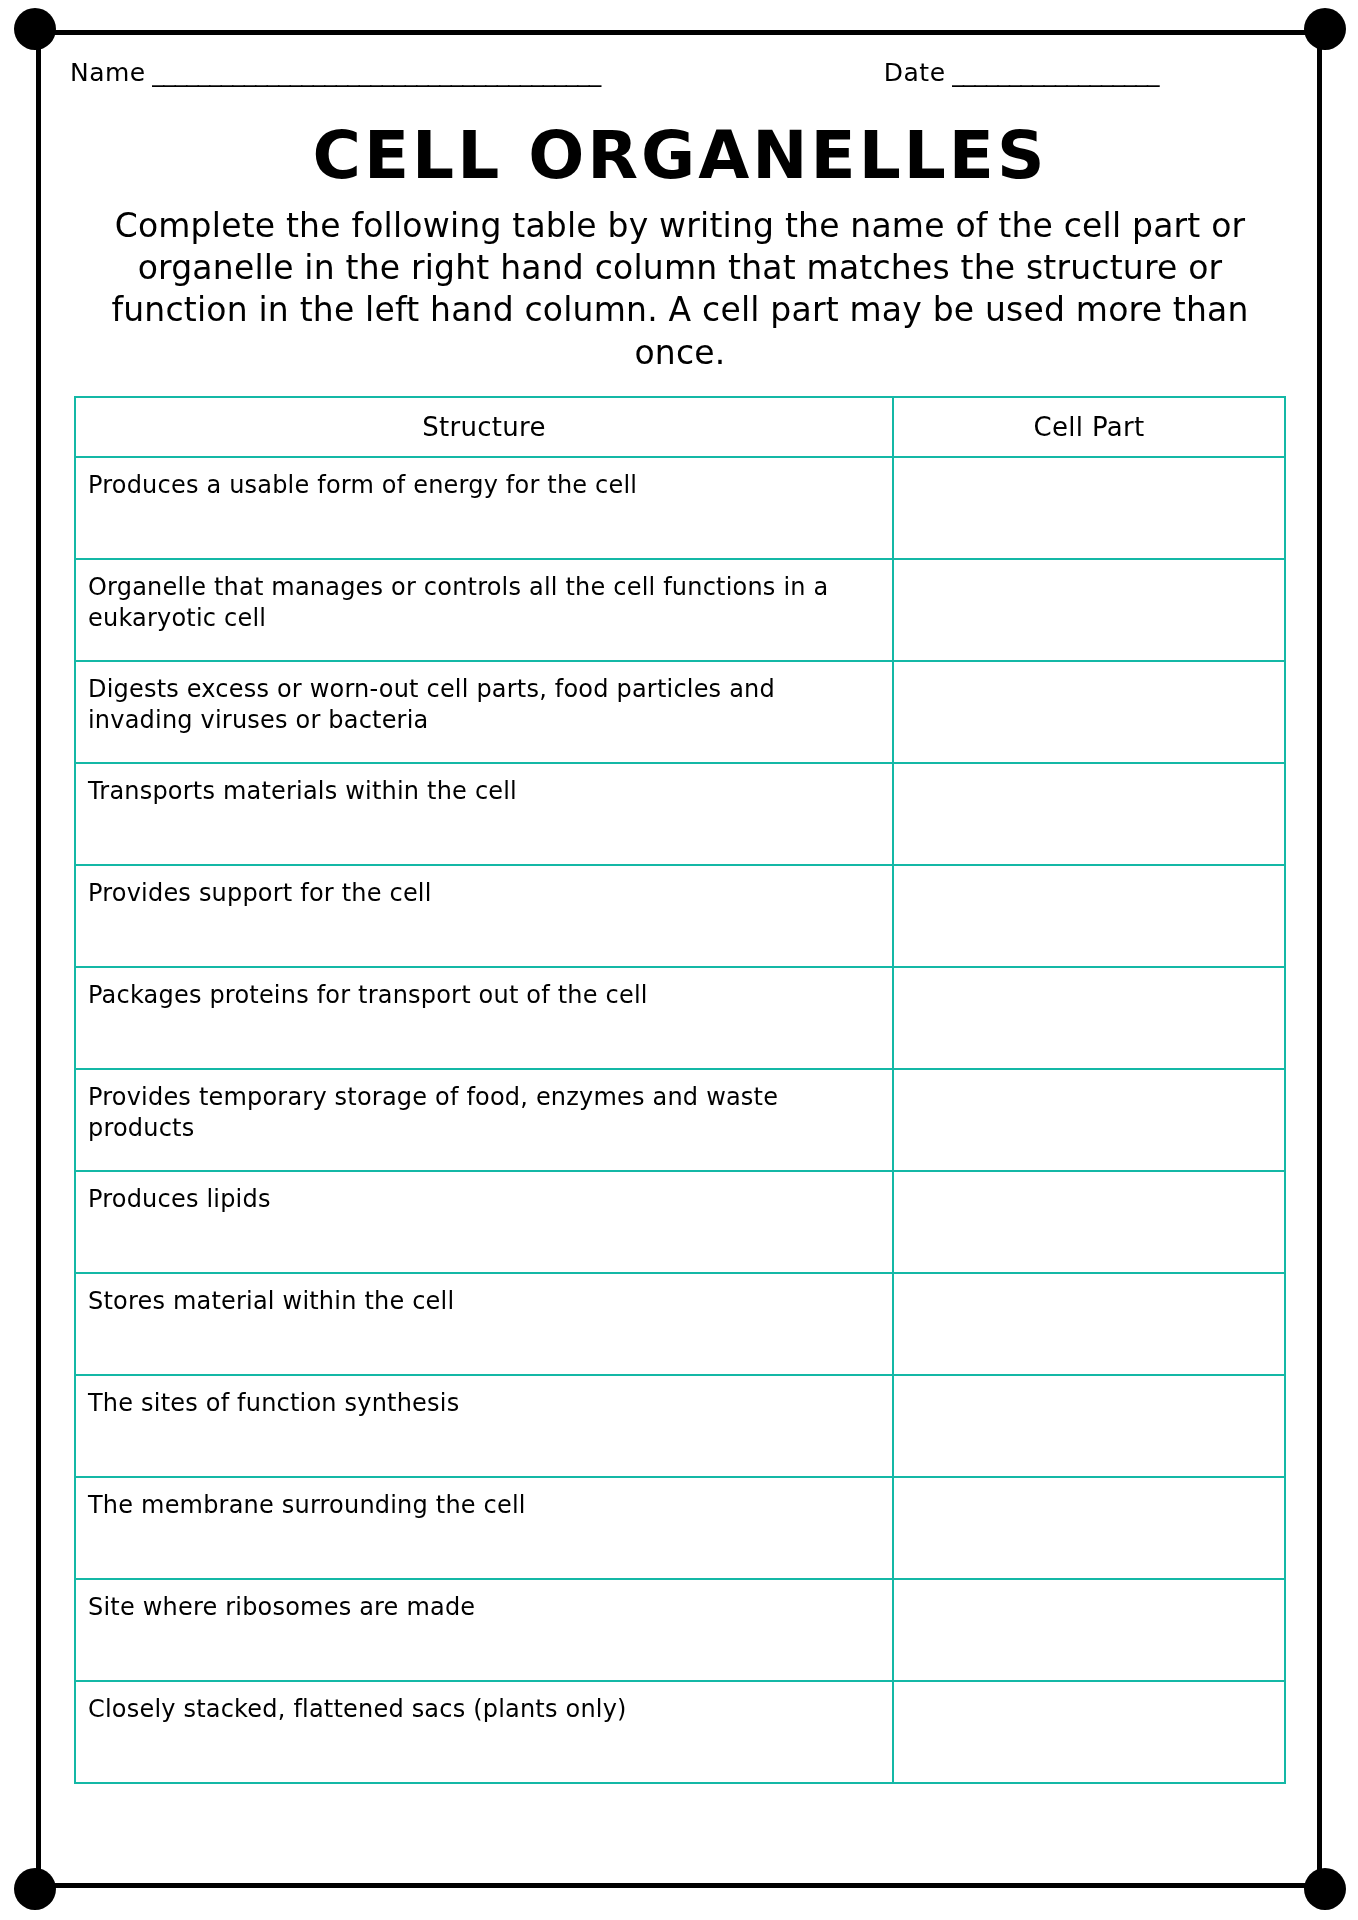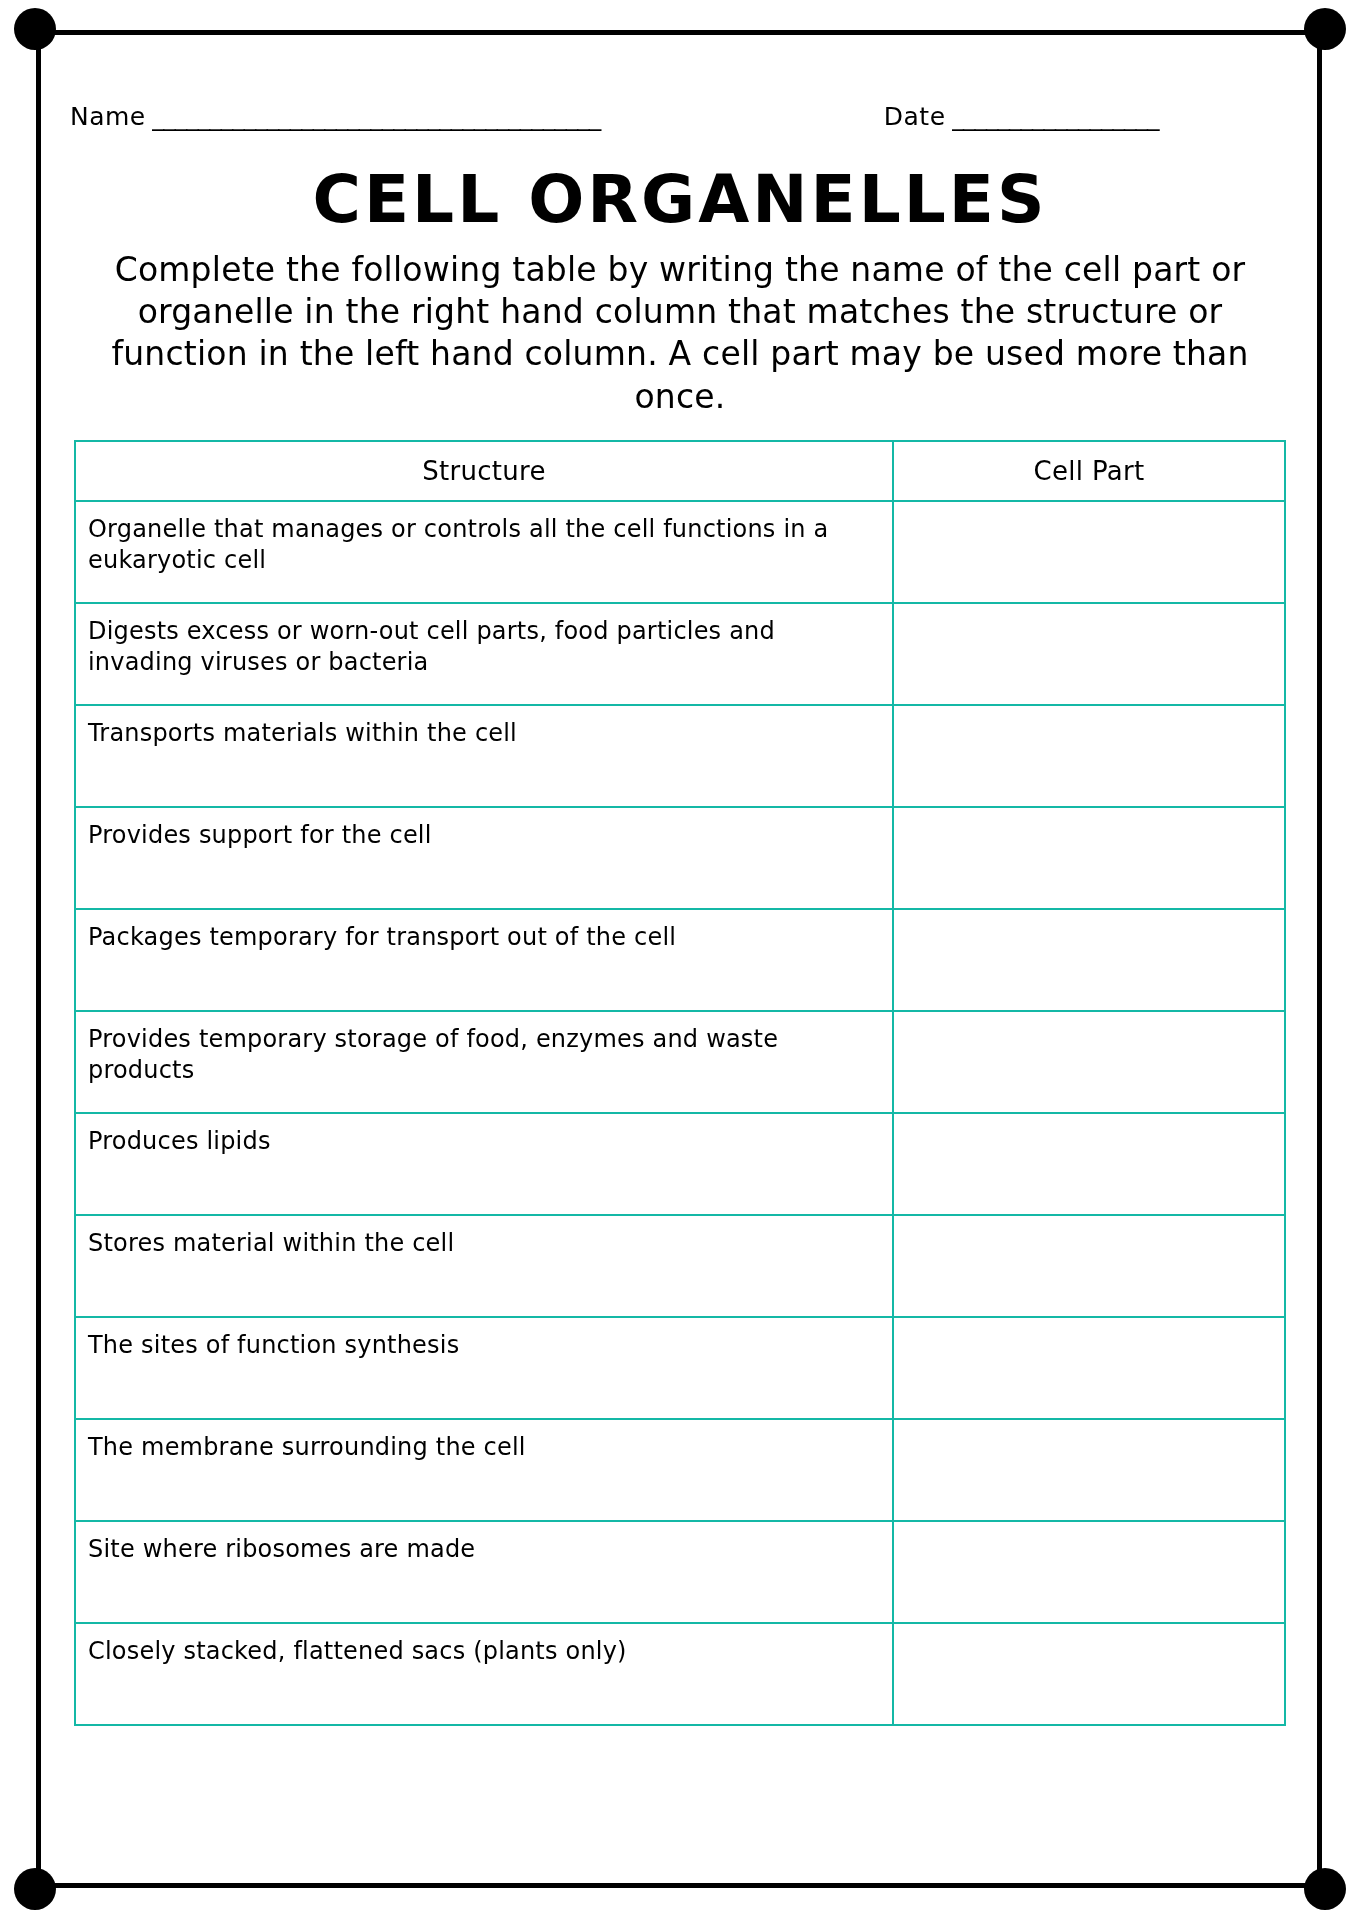--- a/index.html
+++ b/index.html
@@ -70,7 +70,7 @@
     overflow: hidden;
     display: inline-block;
   }
-  .namedate .name-rule { width: 700px; margin-top: 44px; }
+  .namedate .name-rule { width: 700px; }
   .namedate .date-lbl { margin-left: 32px; margin-right: 6px; }
   .namedate .date-rule { width: 300px; }
 

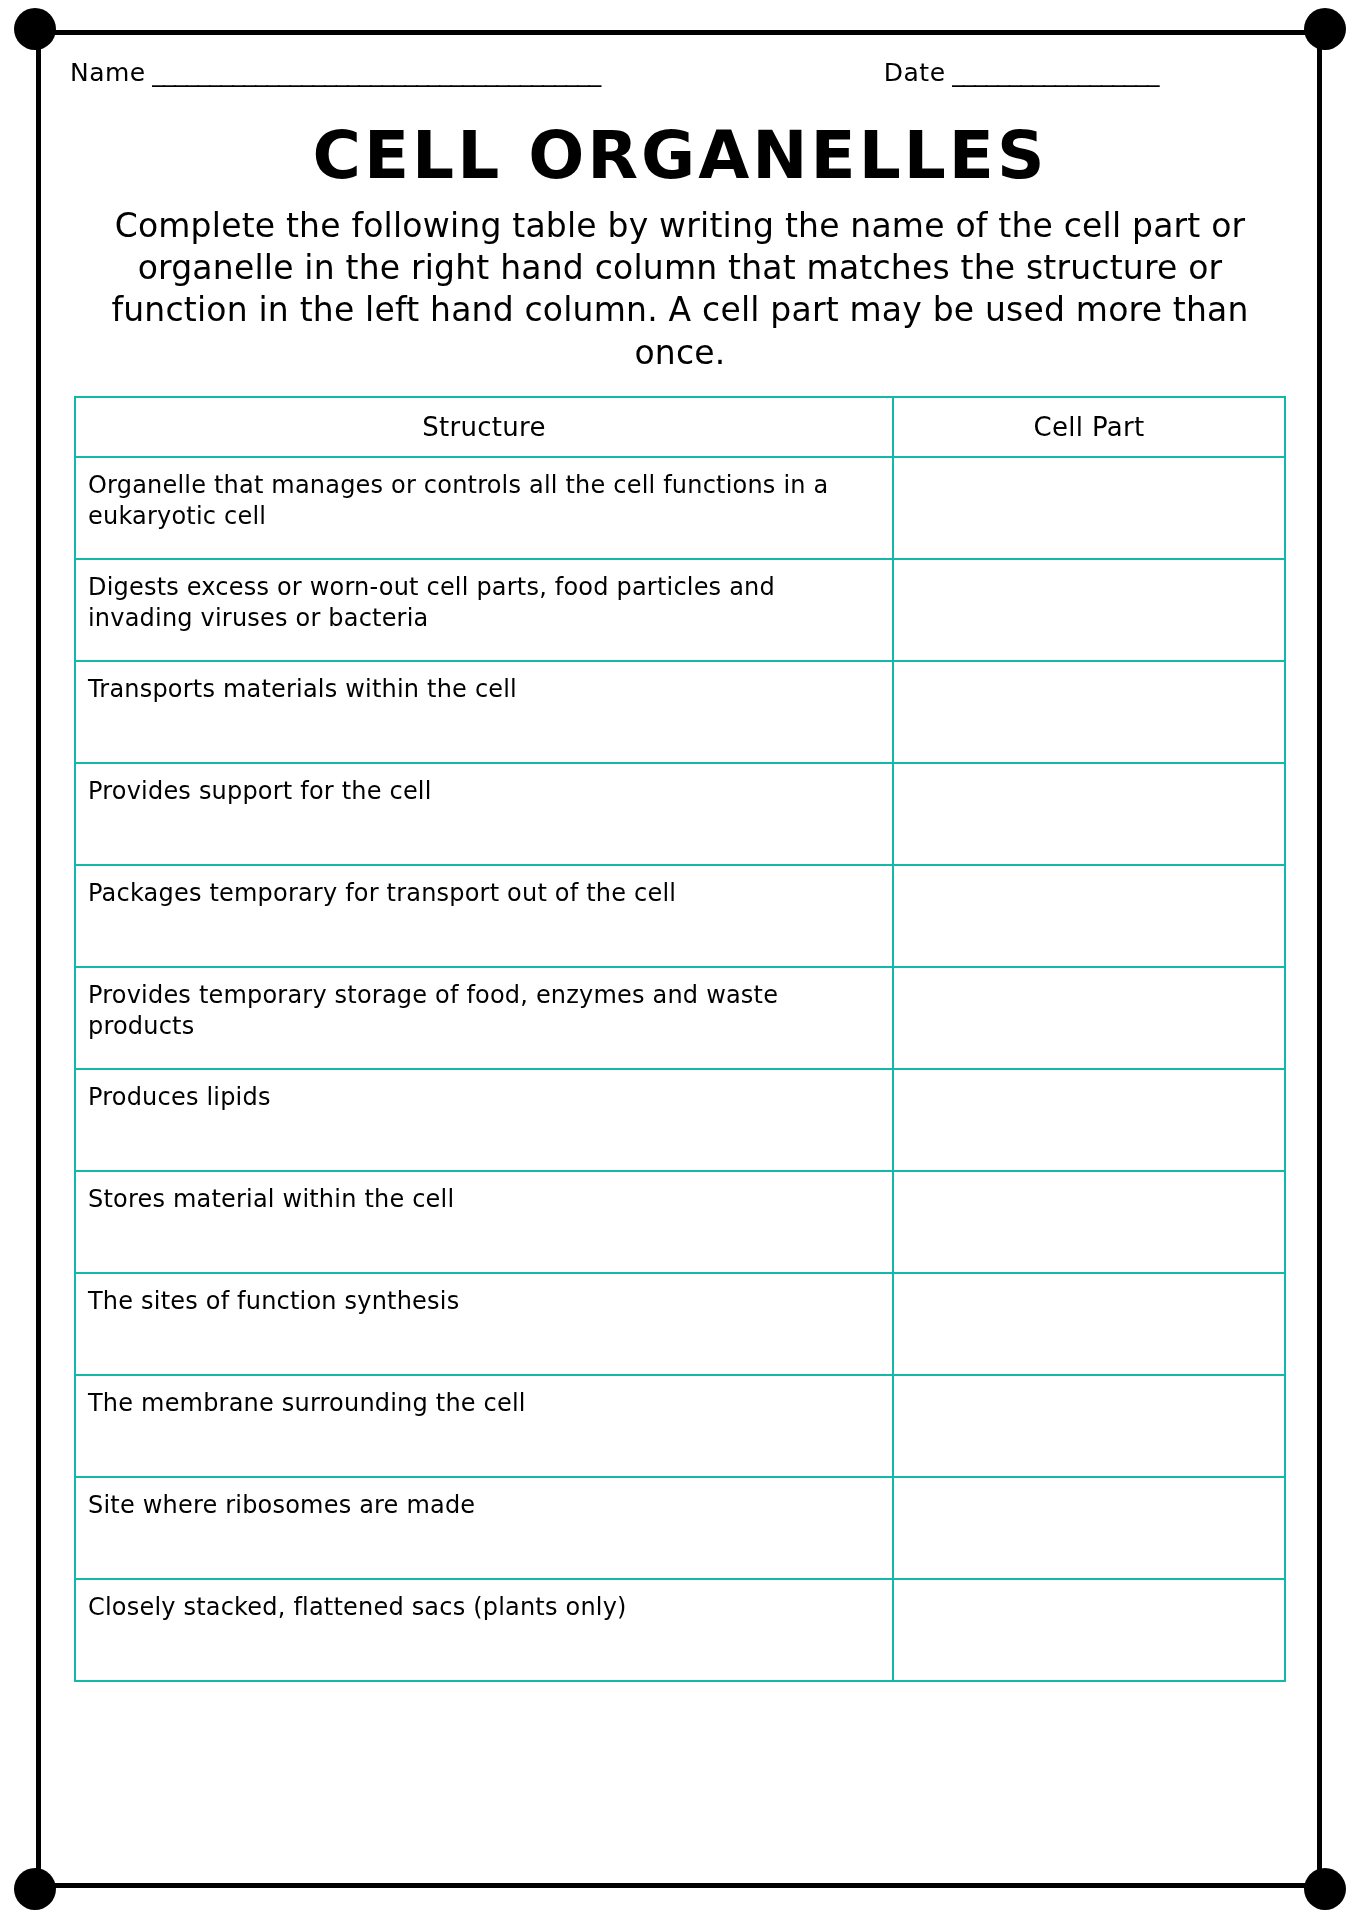--- a/index.html
+++ b/index.html
@@ -162,6 +162,10 @@
       </thead>
       <tbody>
         <tr class="row">
+          <td class="structure">Produces a usable form of energy for the cell</td>
+          <td class="answer"></td>
+        </tr>
+        <tr class="row">
           <td class="structure">Organelle that manages or controls all the cell functions in a eukaryotic cell</td>
           <td class="answer"></td>
         </tr>

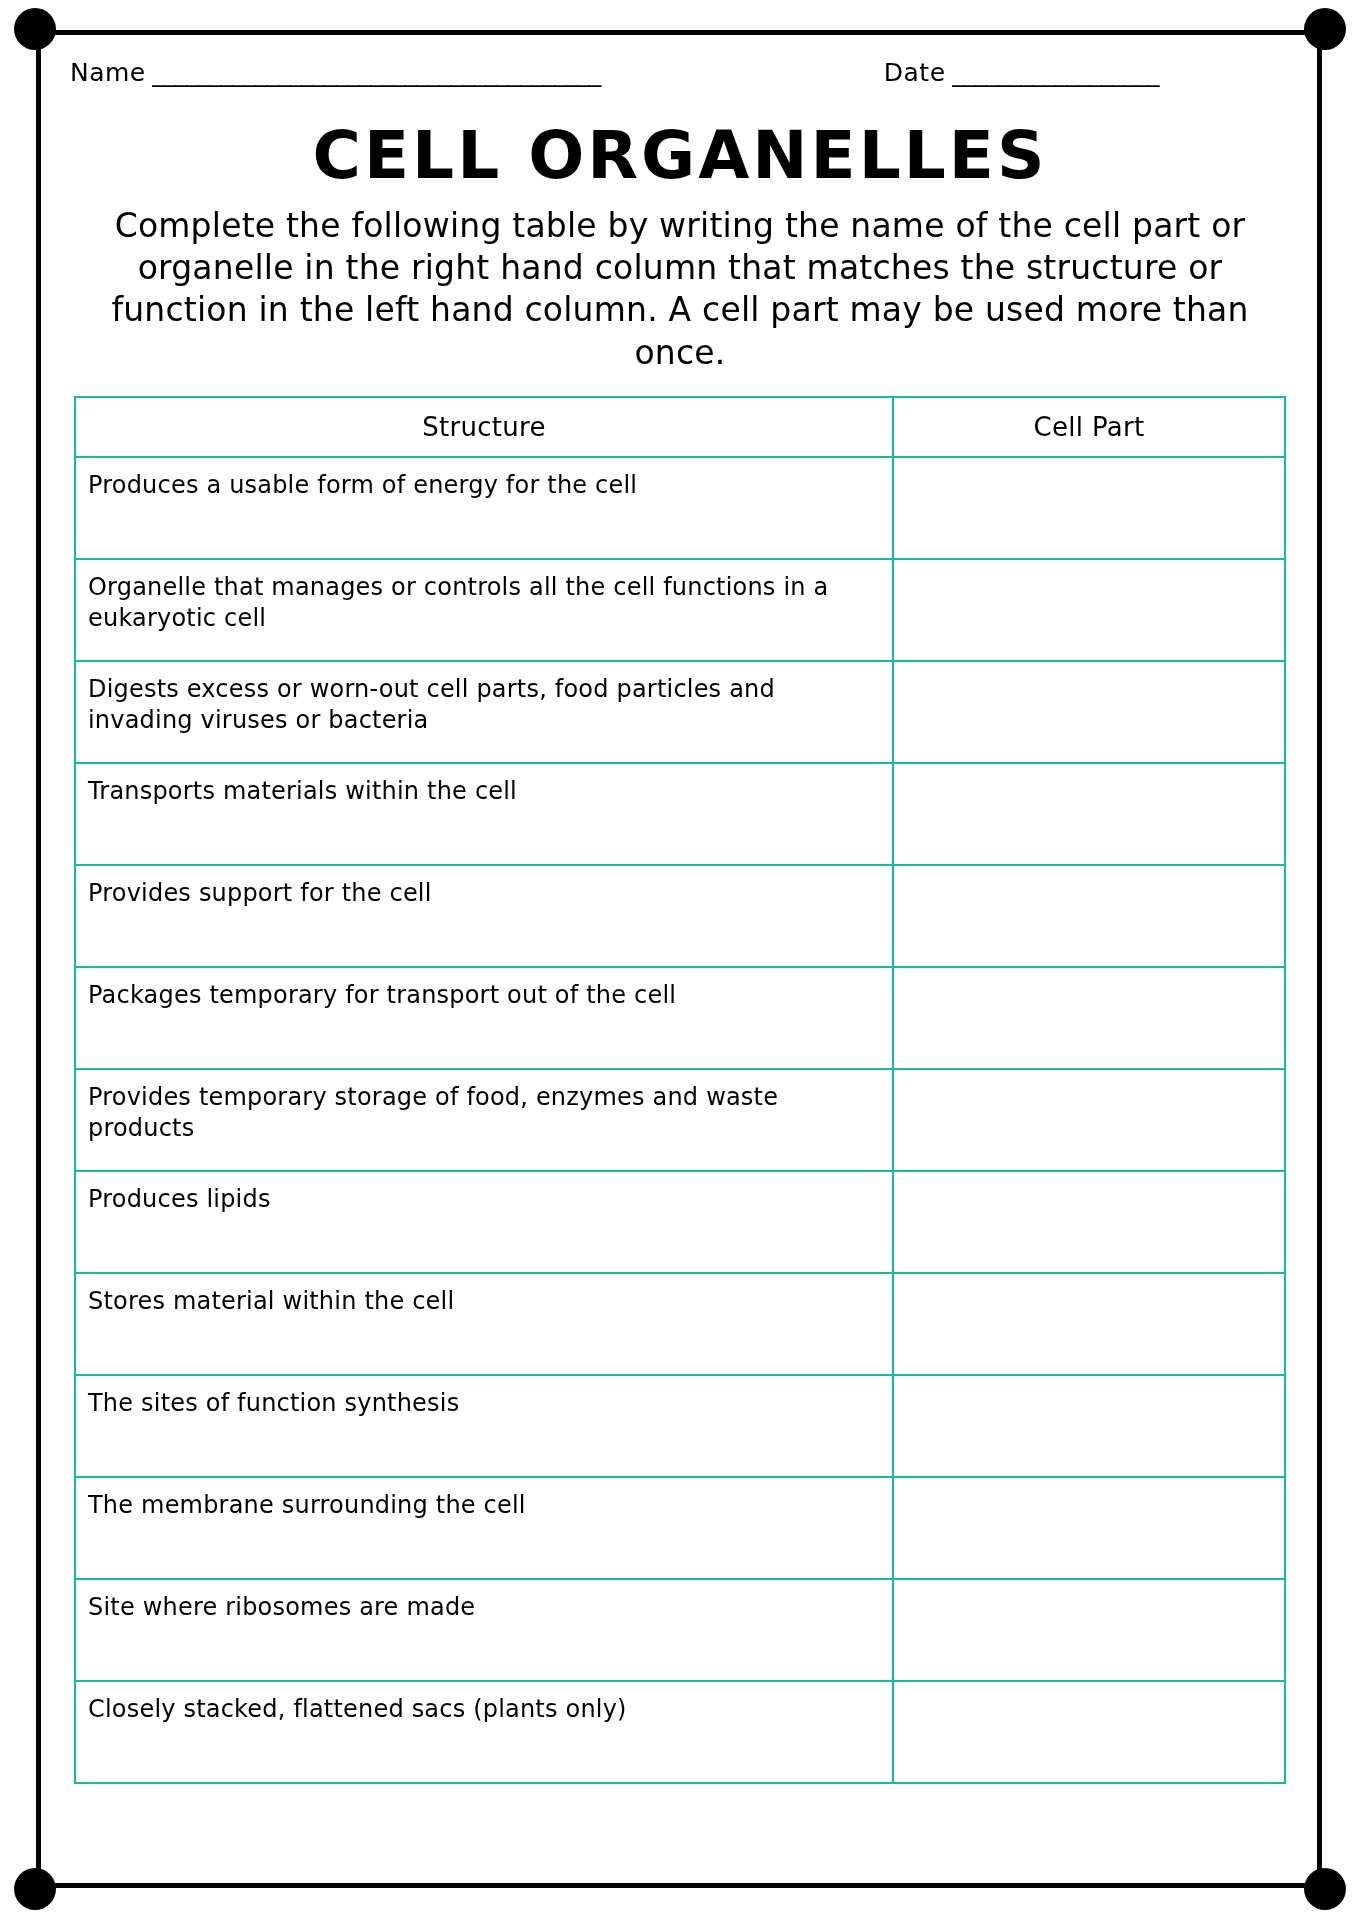--- a/index.html
+++ b/index.html
@@ -182,7 +182,7 @@
           <td class="answer"></td>
         </tr>
         <tr class="row">
-          <td class="structure">Packages temporary for transport out of the cell</td>
+          <td class="structure">Packages proteins for transport out of the cell</td>
           <td class="answer"></td>
         </tr>
         <tr class="row">

